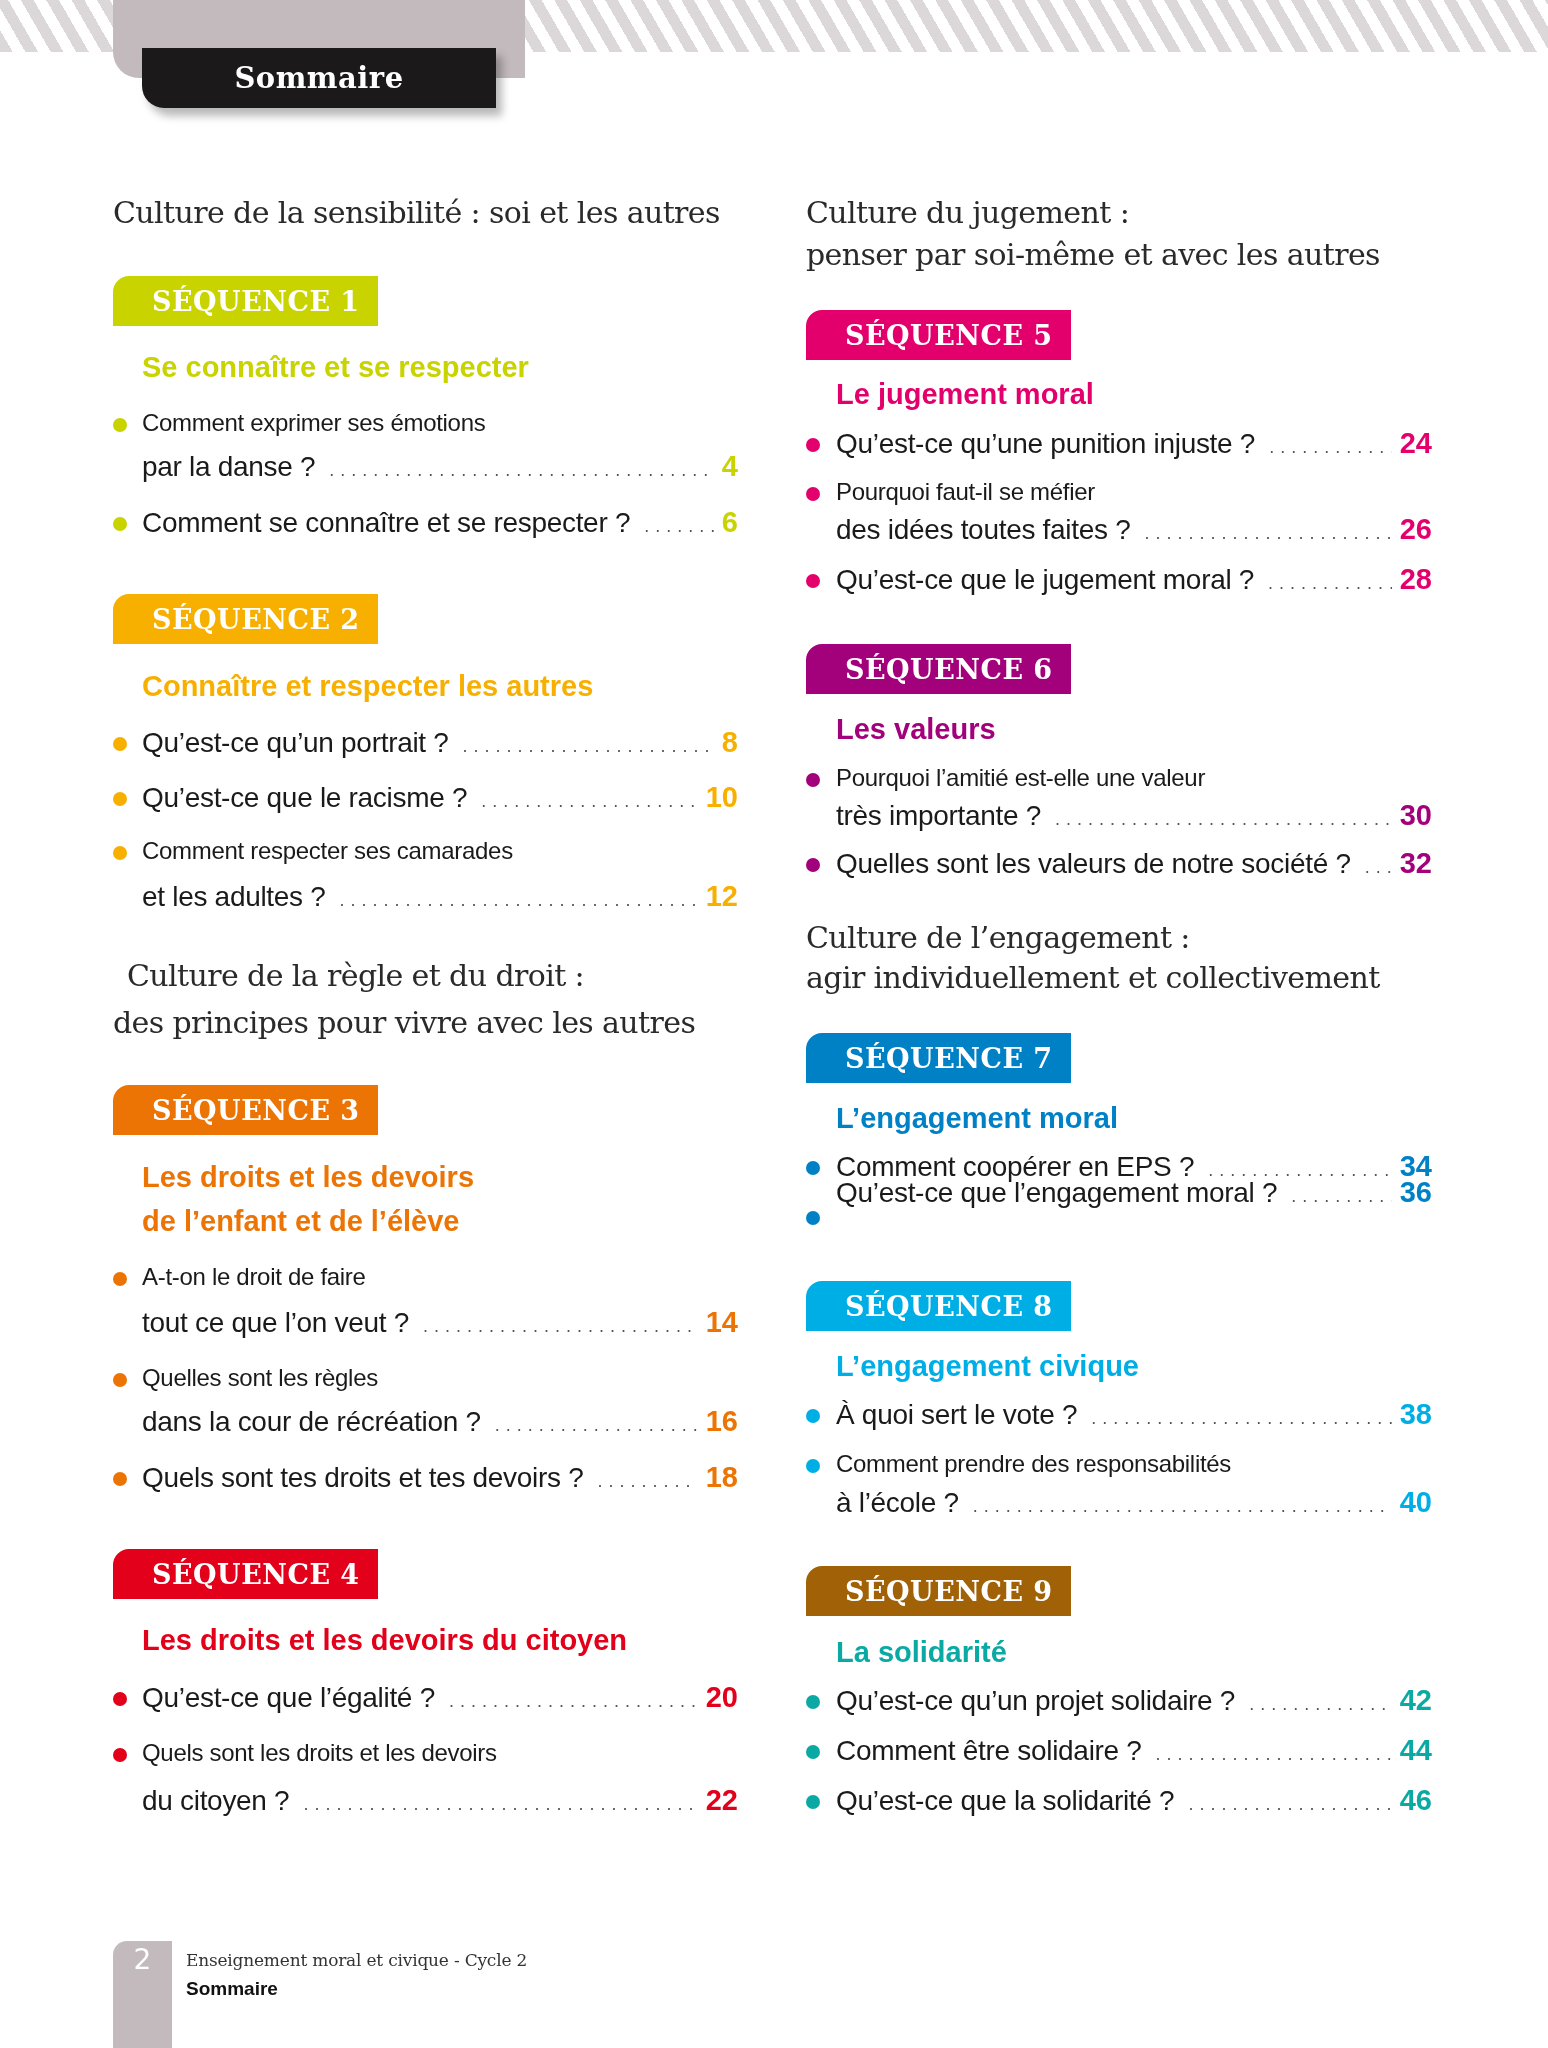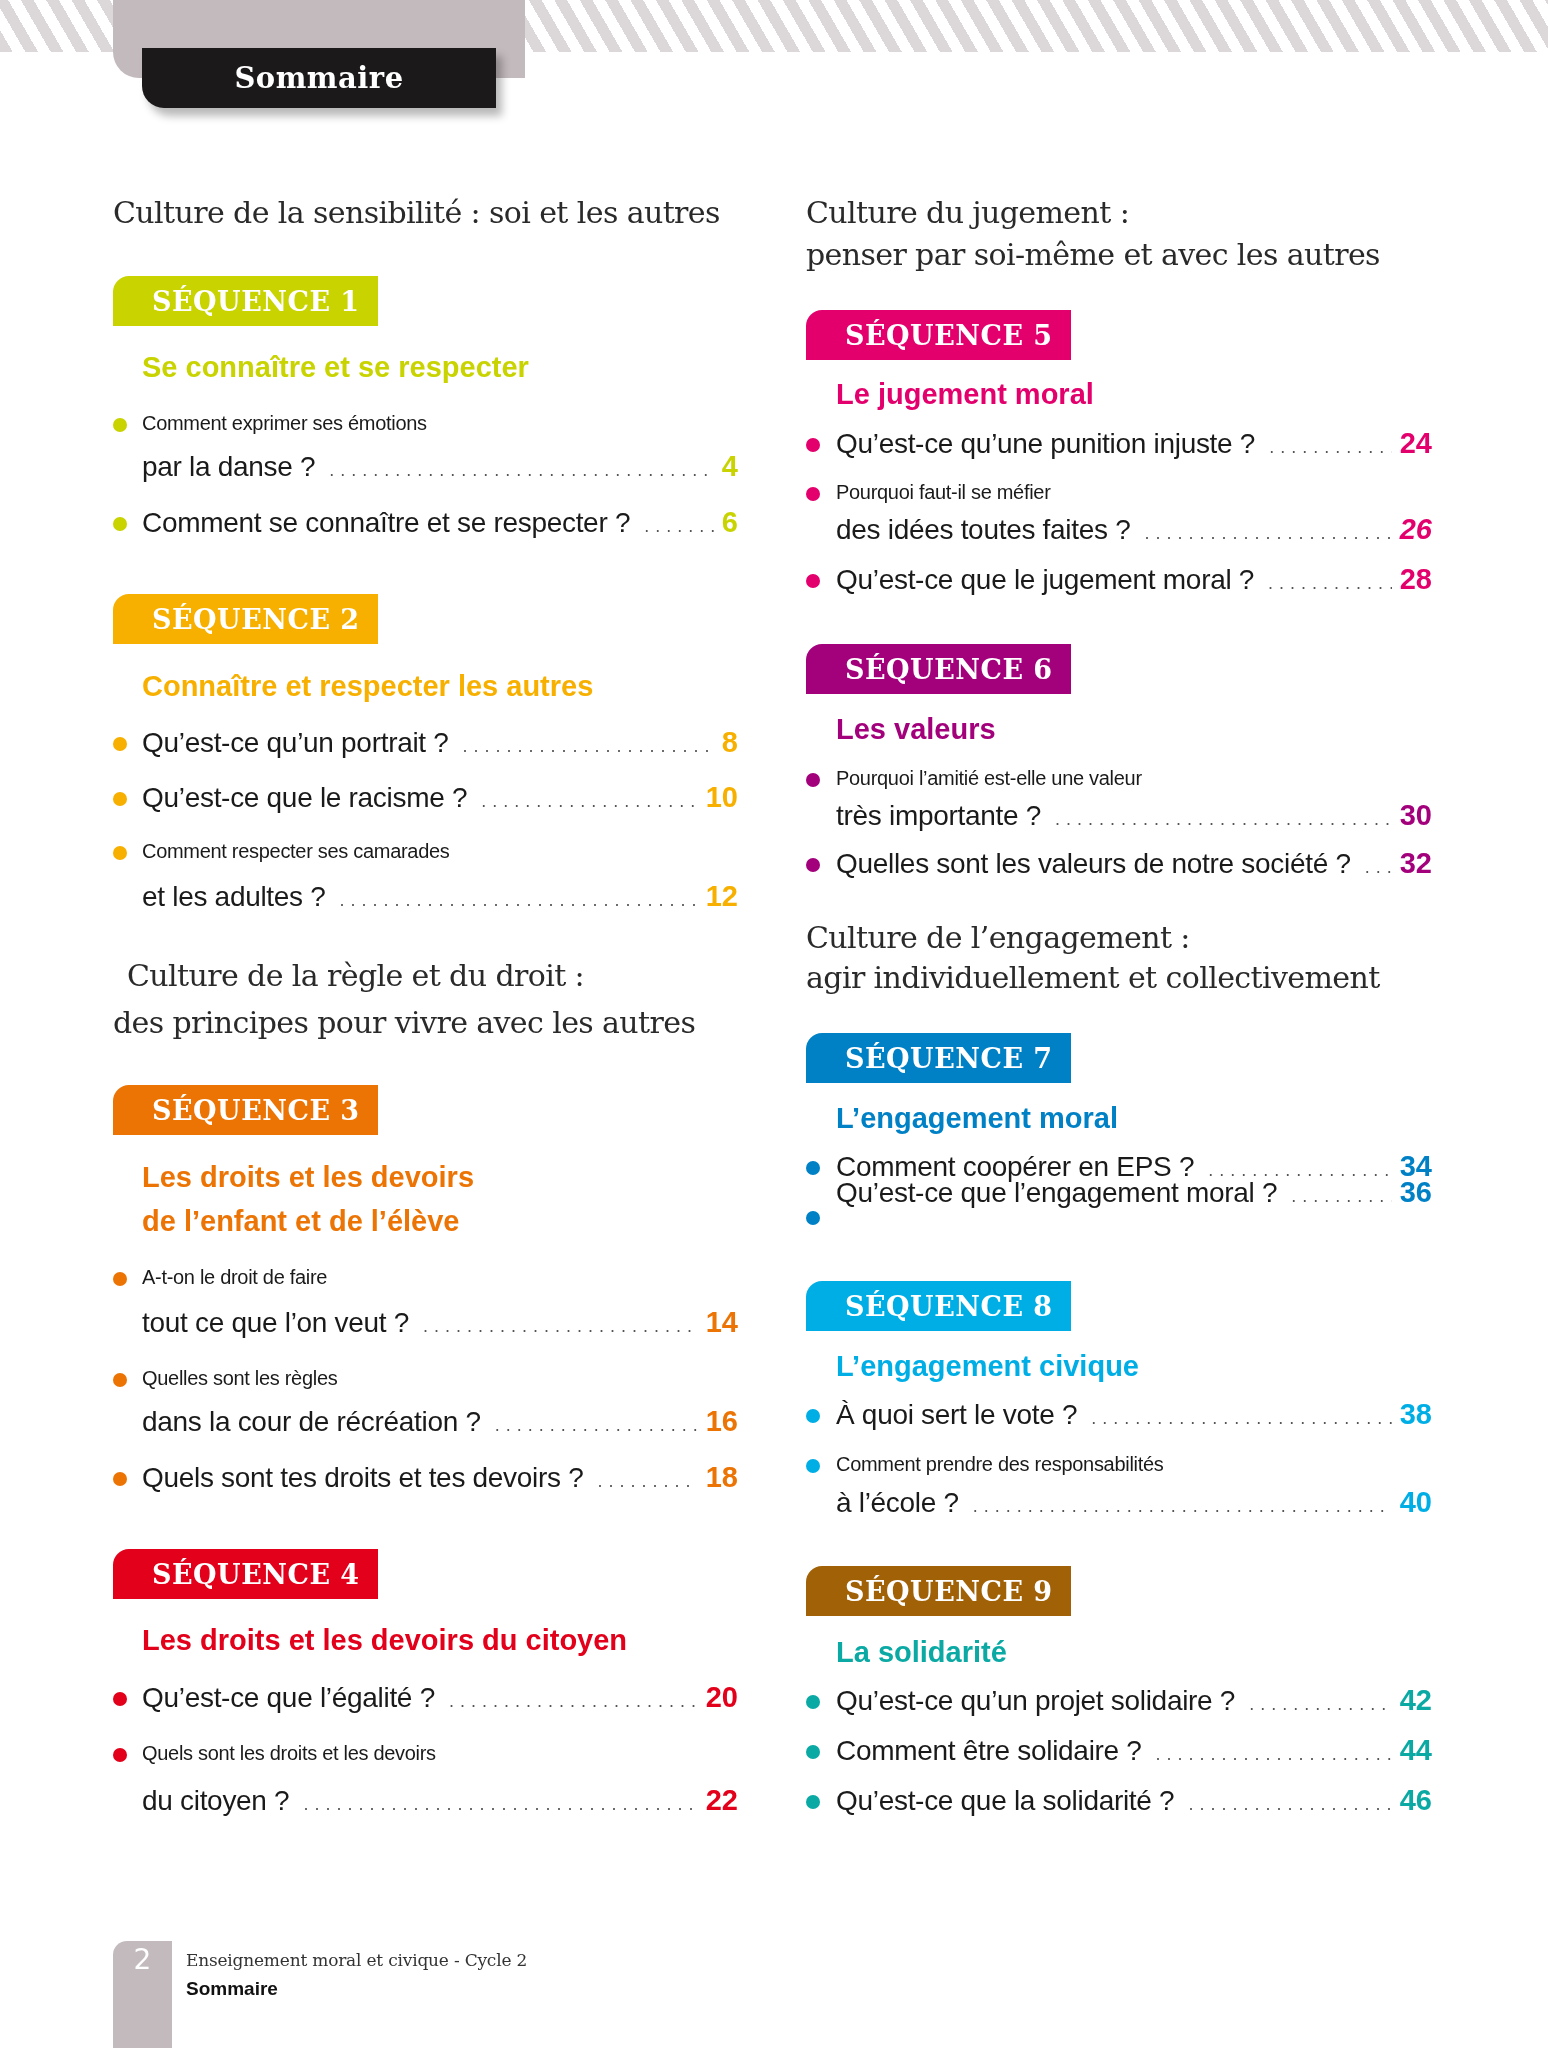--- a/index.html
+++ b/index.html
@@ -19,7 +19,7 @@
   .badge { position:absolute; width:265px; height:50px; border-top-left-radius:16px; display:flex; align-items:center; box-sizing:border-box; padding-left:39px; }
   .badge span { color:#ffffff; font-family:"DejaVu Serif", serif; font-weight:bold; font-size:27px; letter-spacing:0.5px; }
   .subtitle { font-family:"Liberation Sans", sans-serif; font-weight:bold; font-size:29px; line-height:40px; }
-  .item { font-family:"Liberation Sans", sans-serif; font-size:20px; line-height:40px; color:#1a1a1a; letter-spacing:-0.3px; }
+  .item { font-family:"Liberation Sans", sans-serif; font-size:24px; line-height:40px; color:#1a1a1a; letter-spacing:-0.3px; }
   .dot { position:absolute; width:14px; height:14px; border-radius:50%; }
   .leader { position:absolute; display:flex; align-items:baseline; font-family:"Liberation Sans", sans-serif; font-size:28px; line-height:40px; }
   .leader .txt { white-space:nowrap; color:#1a1a1a; letter-spacing:-0.3px; }

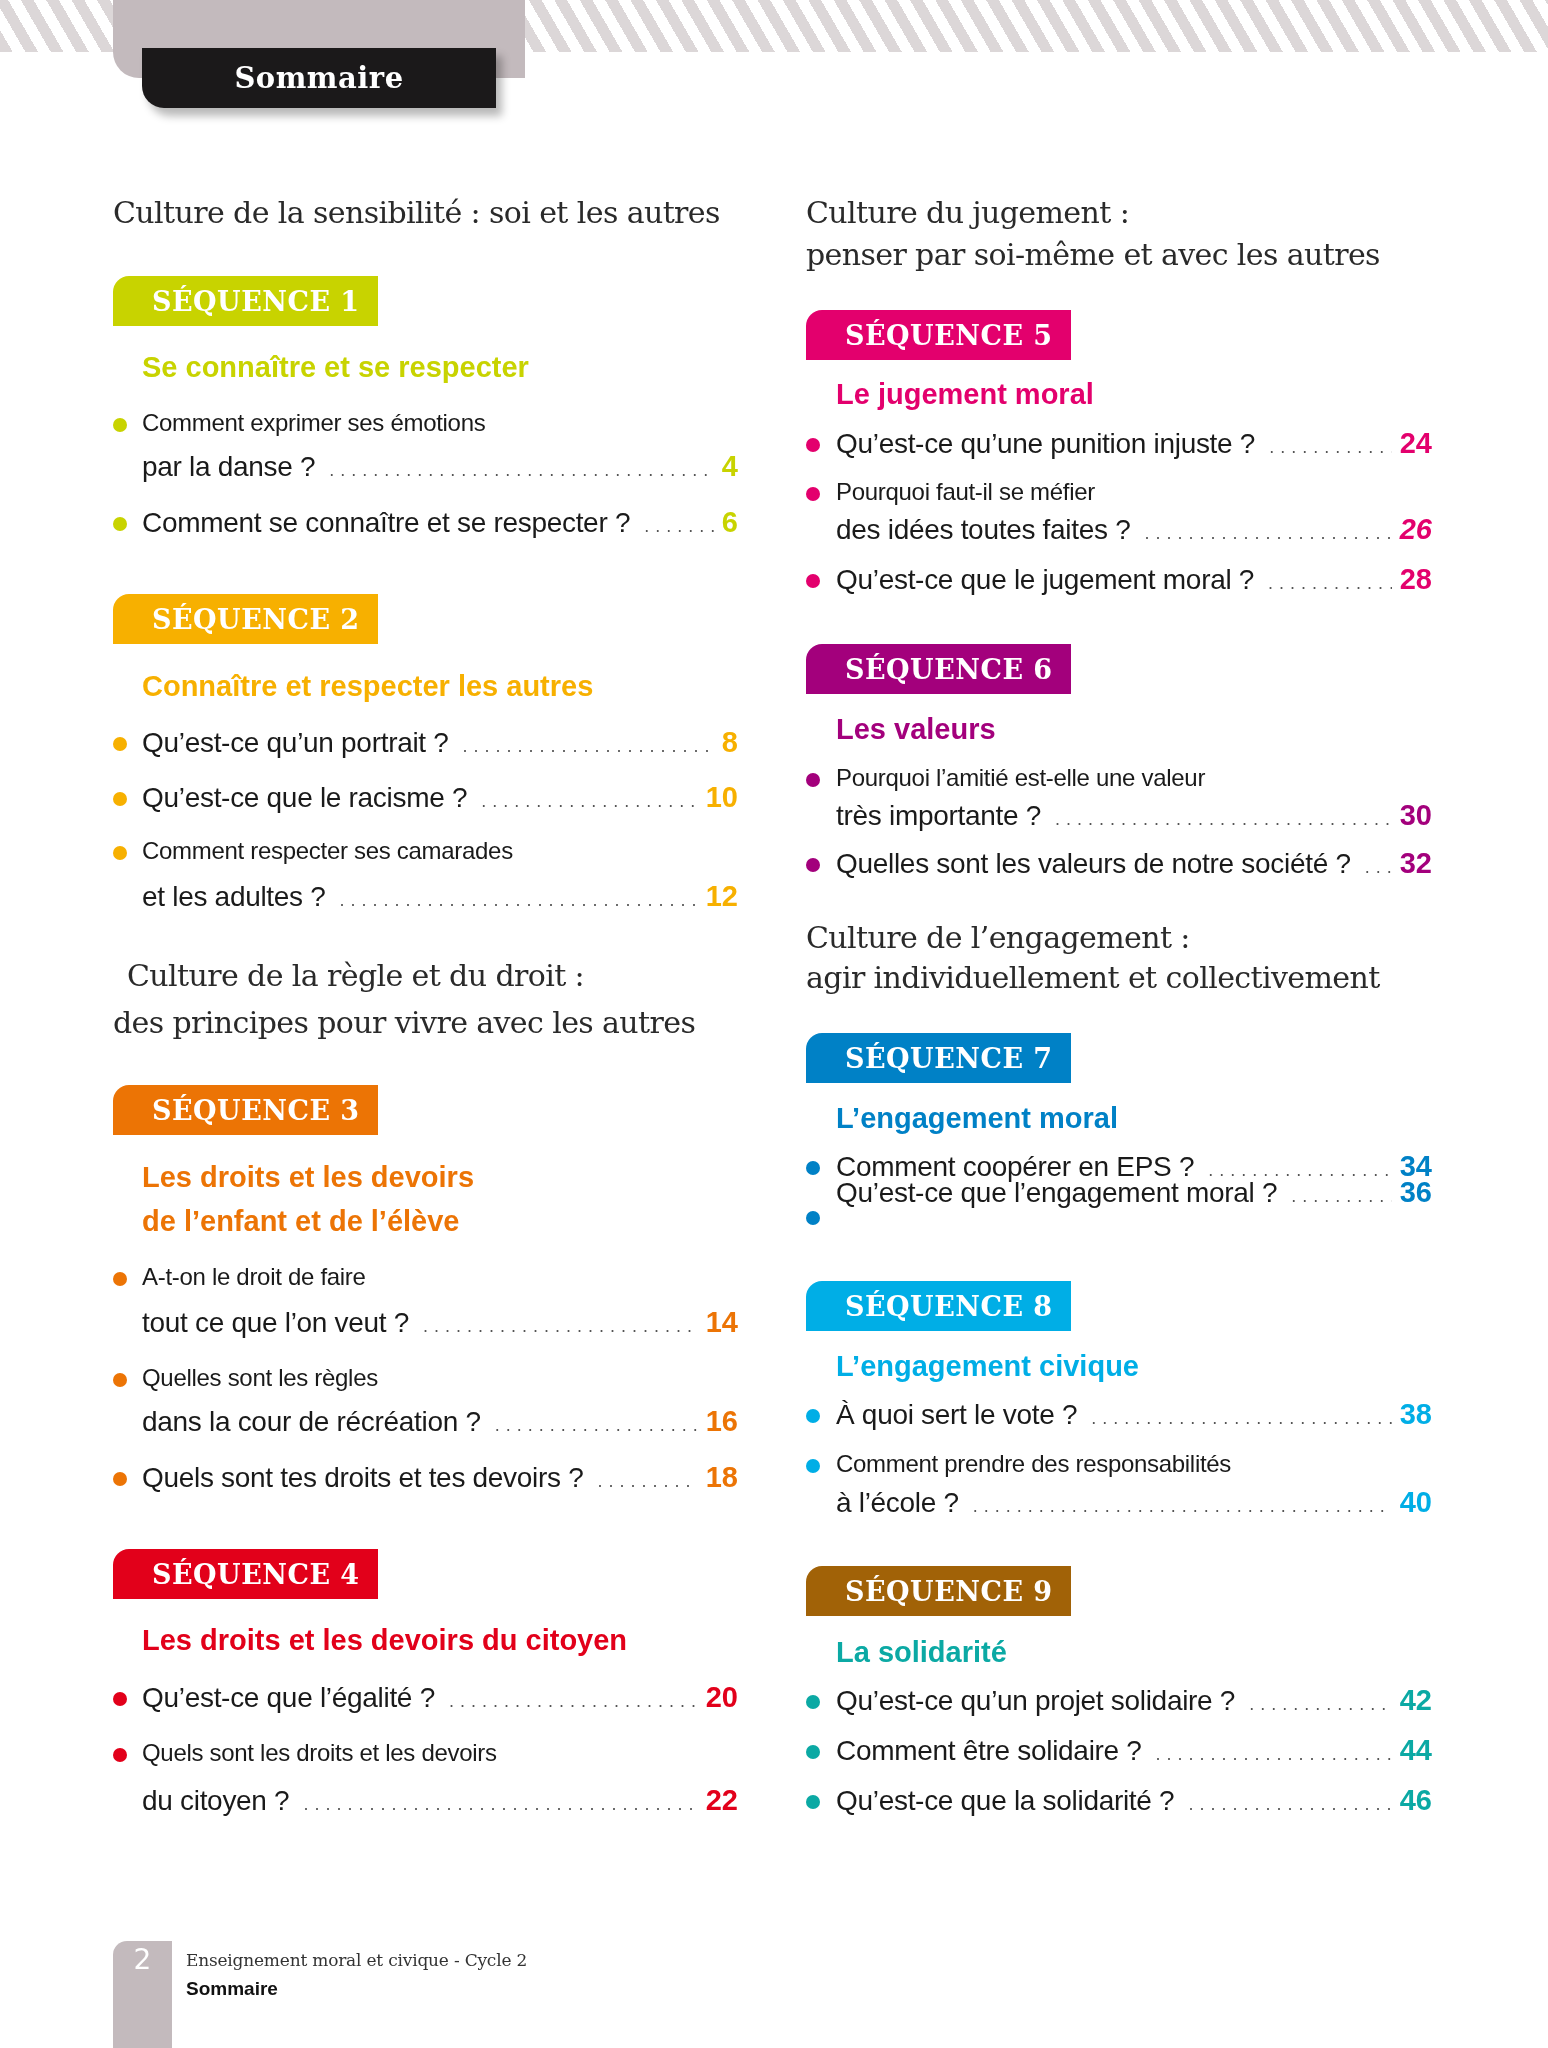--- a/index.html
+++ b/index.html
@@ -149,7 +149,7 @@
 <div class="leader" style="left:836px;top:509px;width:596px;">
   <span class="txt">des idées toutes faites ?</span>
     <span class="dots">................................................................................</span>
-    <span class="pg" style="color:#e3006d;font-style:italic;">26</span>
+    <span class="pg" style="color:#e3006d;">26</span>
 </div>
 <div class="dot" style="left:806px;top:574px;background:#e3006d;"></div>
 <div class="leader" style="left:836px;top:559px;width:596px;">

